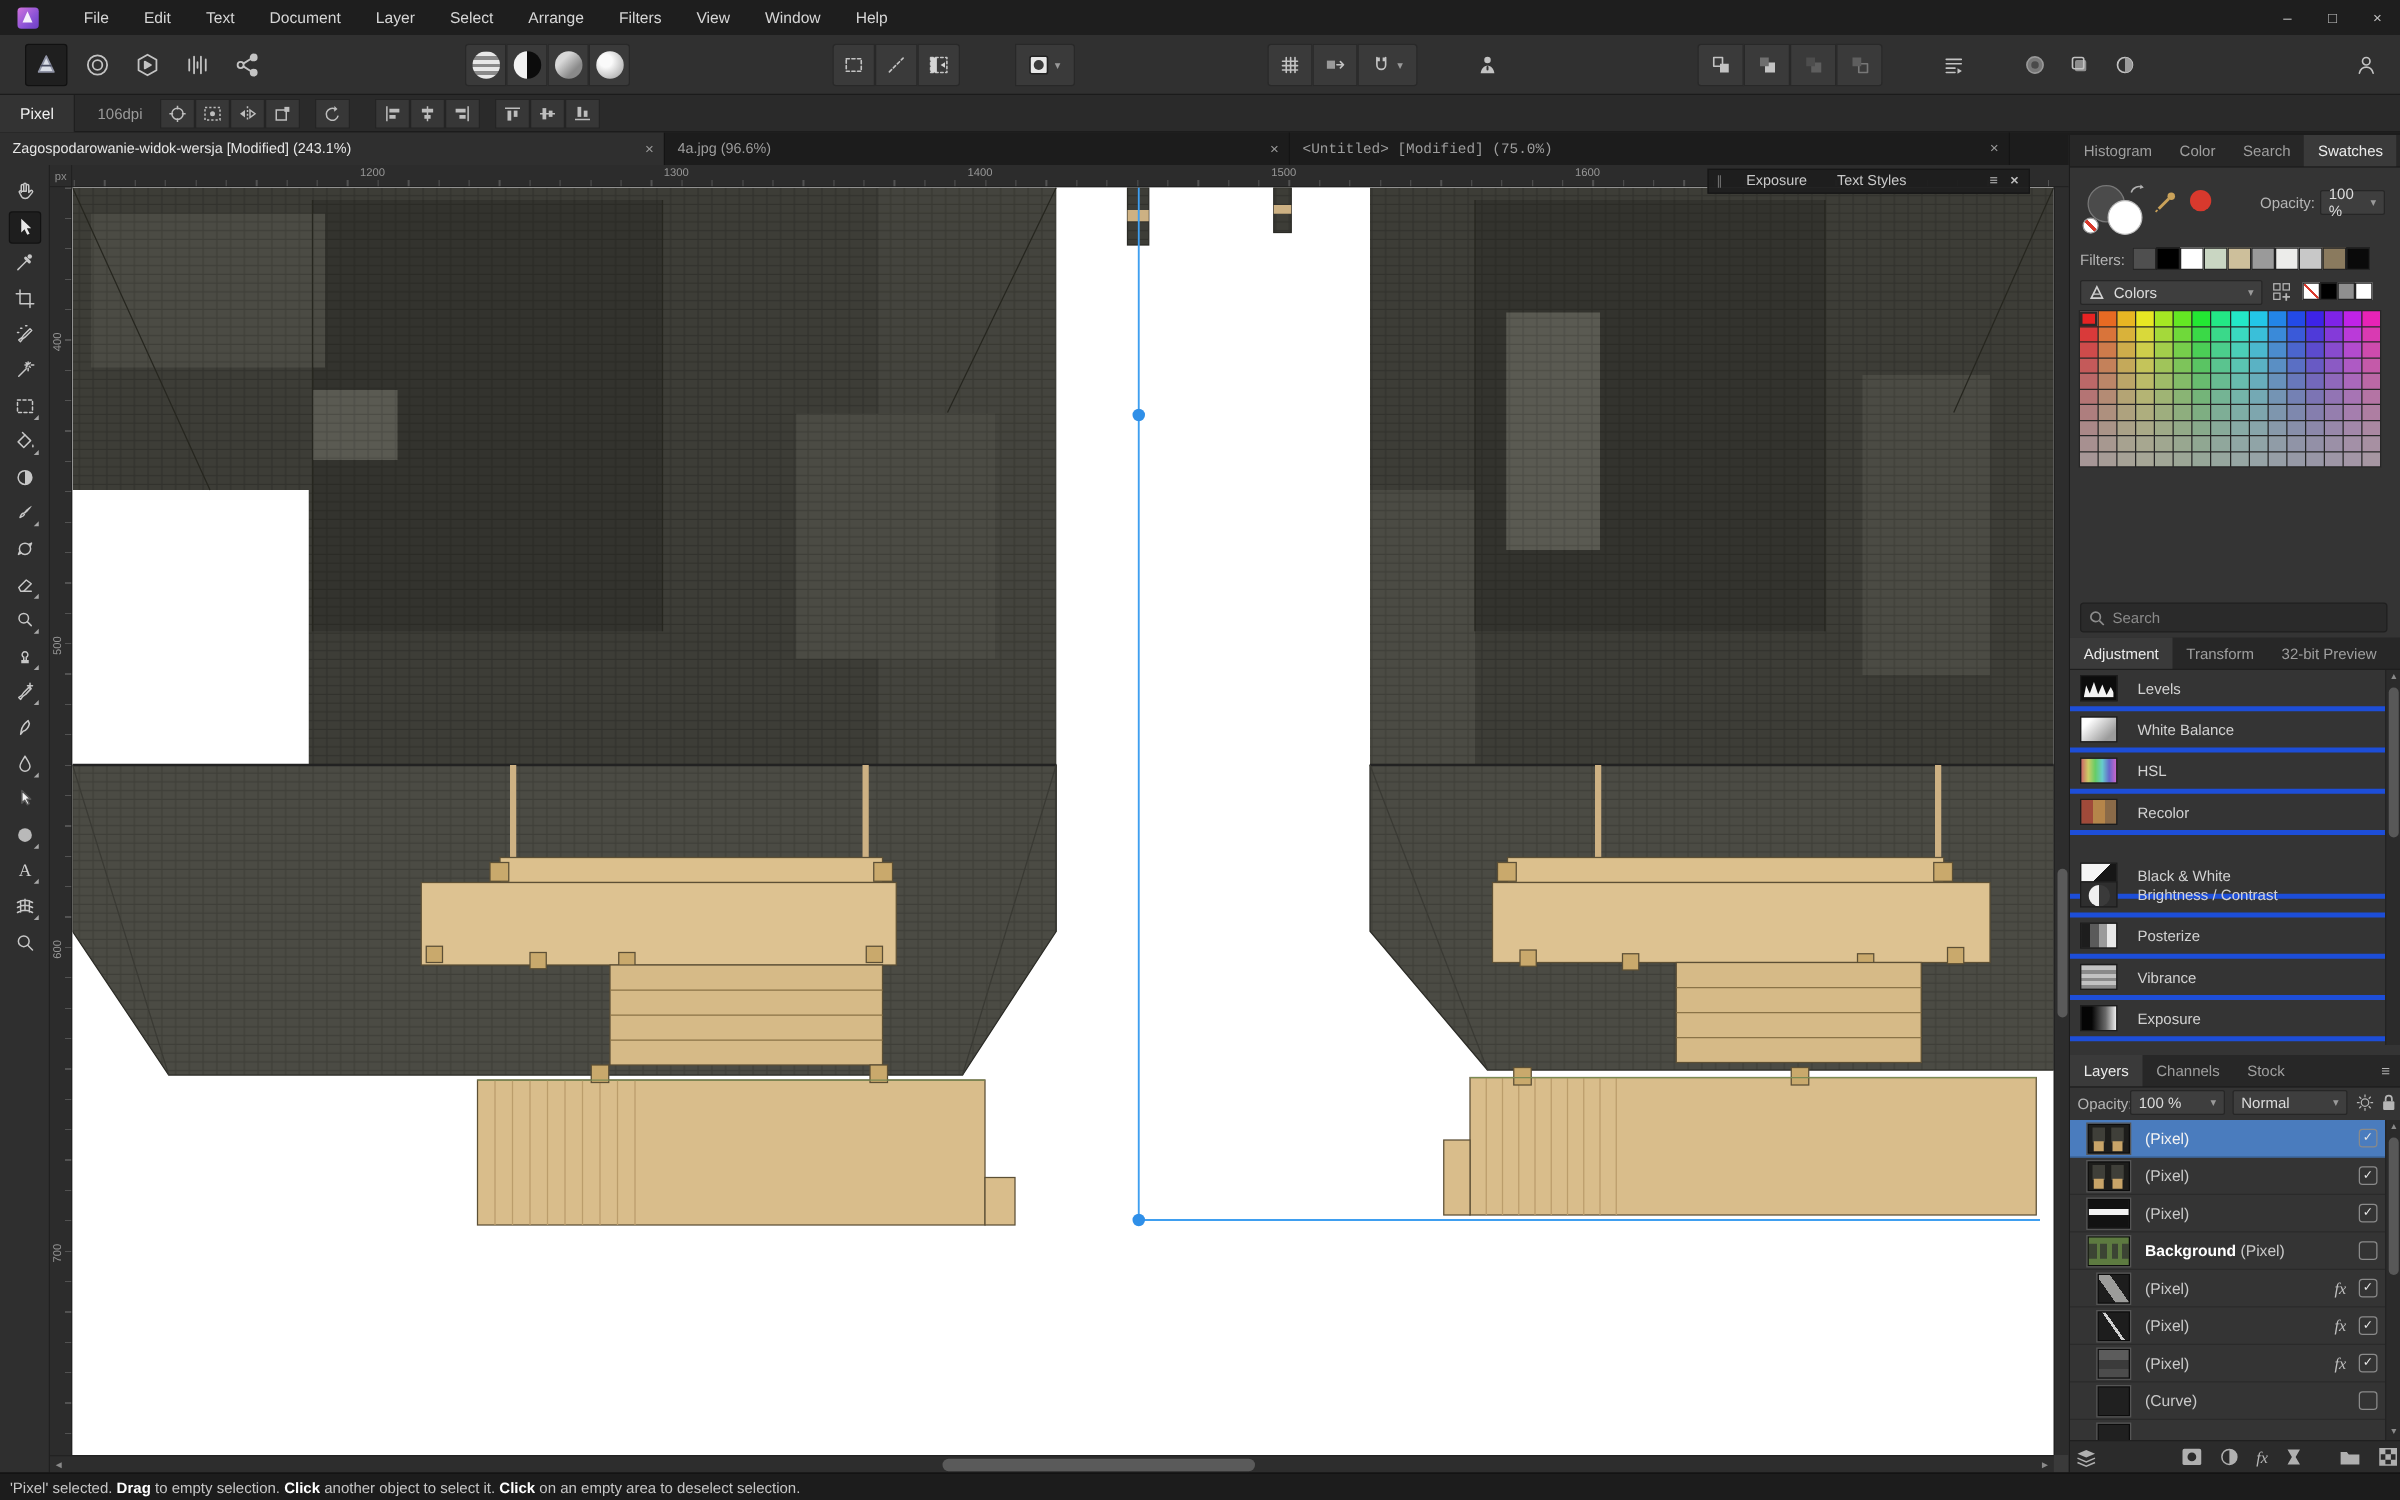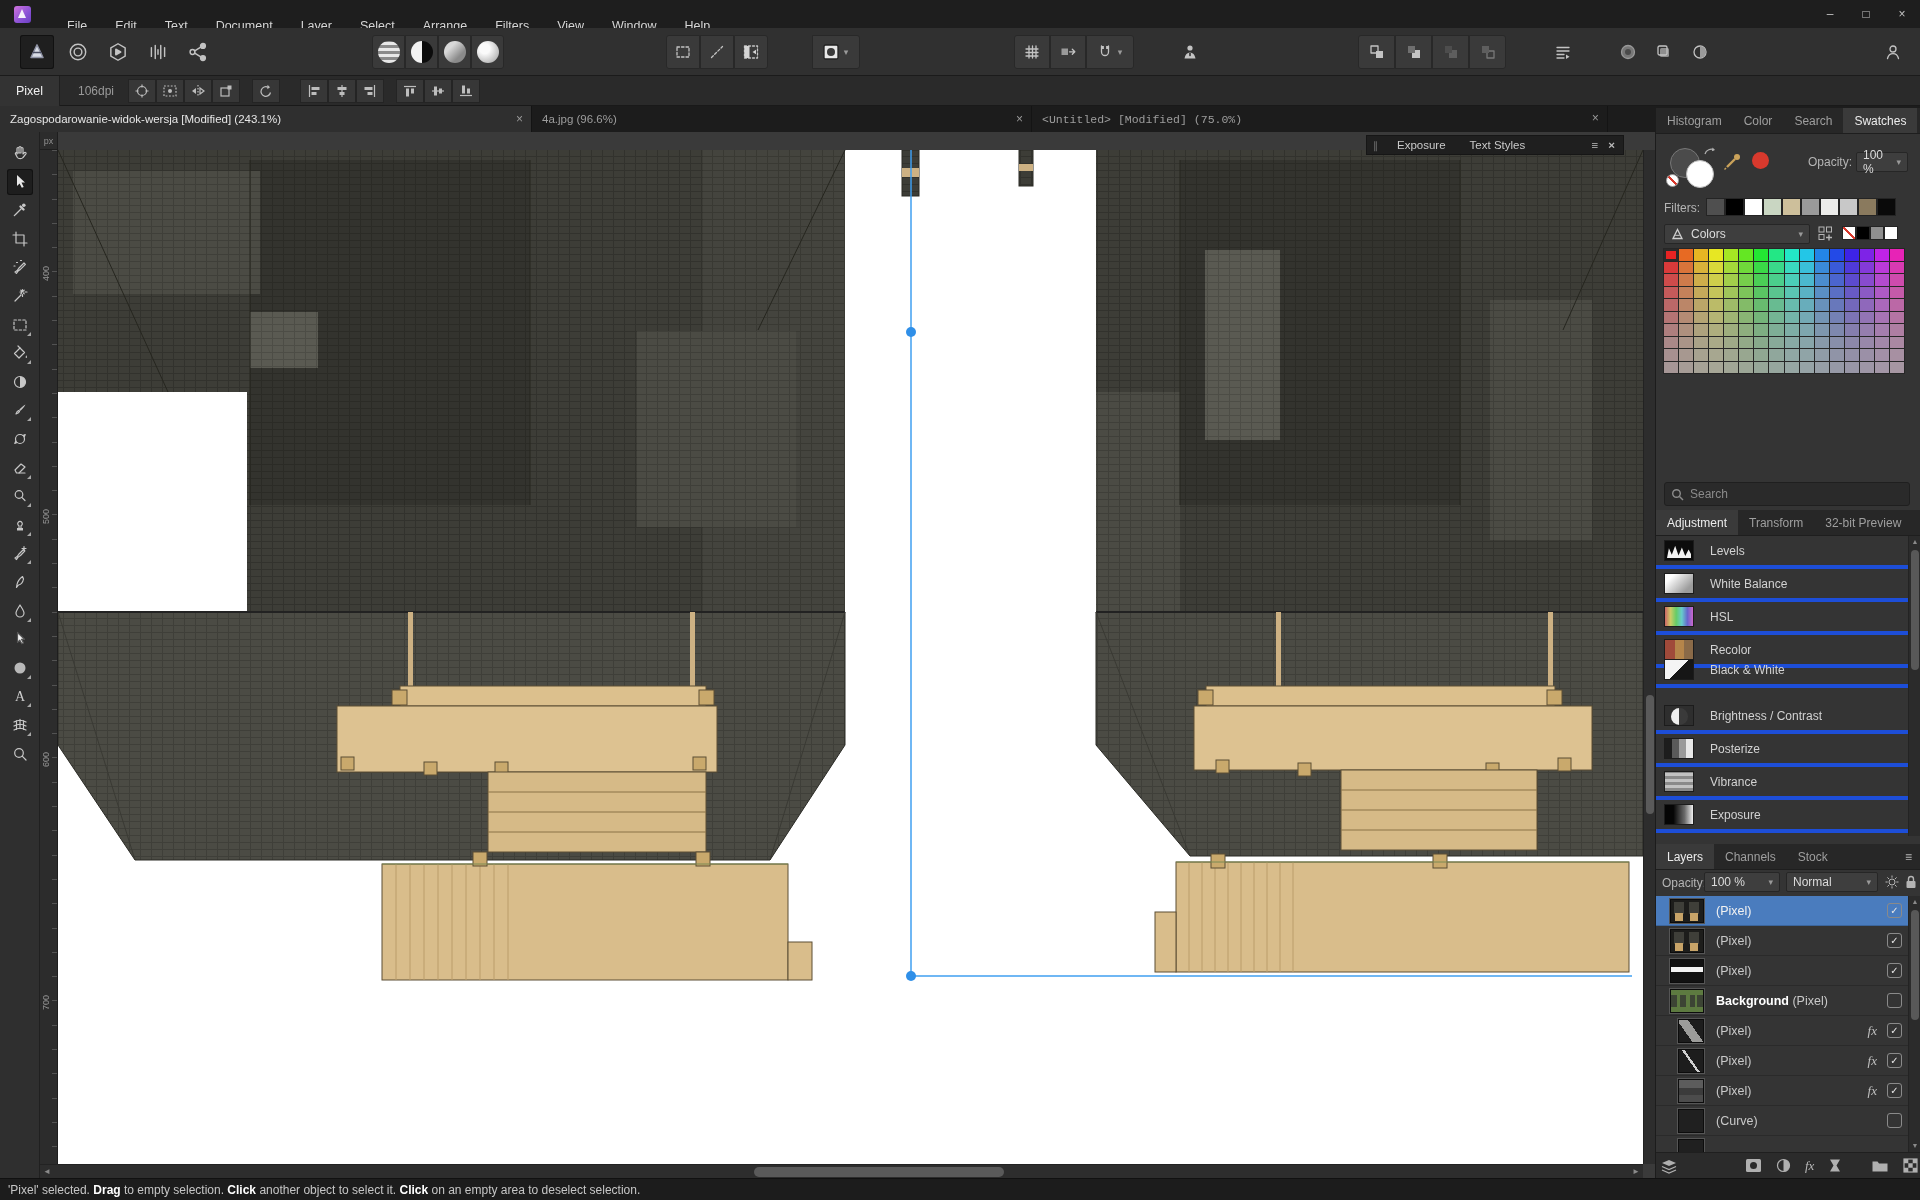--- a/index.html
+++ b/index.html
@@ -13,7 +13,7 @@
   #appicon { width:17px; height:17px; margin:0 22px 0 14px; border-radius:3px;
              background:linear-gradient(135deg,#d173dd 0%,#8a52d6 60%,#6b3fc2 100%); position:relative; }
   #appicon::after { content:""; position:absolute; left:4px; top:3px; border-left:4.5px solid transparent; border-right:4.5px solid transparent; border-bottom:9px solid rgba(255,255,255,.9); }
-  .menu-item { padding:12px 14px; height:28px; line-height:28px; color:#d6d6d6; font-size:12.5px; cursor:default; }
+  .menu-item { padding:0 14px; height:28px; line-height:28px; color:#d6d6d6; font-size:12.5px; cursor:default; }
   #wincontrols { margin-left:auto; display:flex; height:28px; }
   .winbtn { width:36px; height:28px; display:flex; align-items:center; justify-content:center; color:#c2c2c2; font-size:12px; }
 

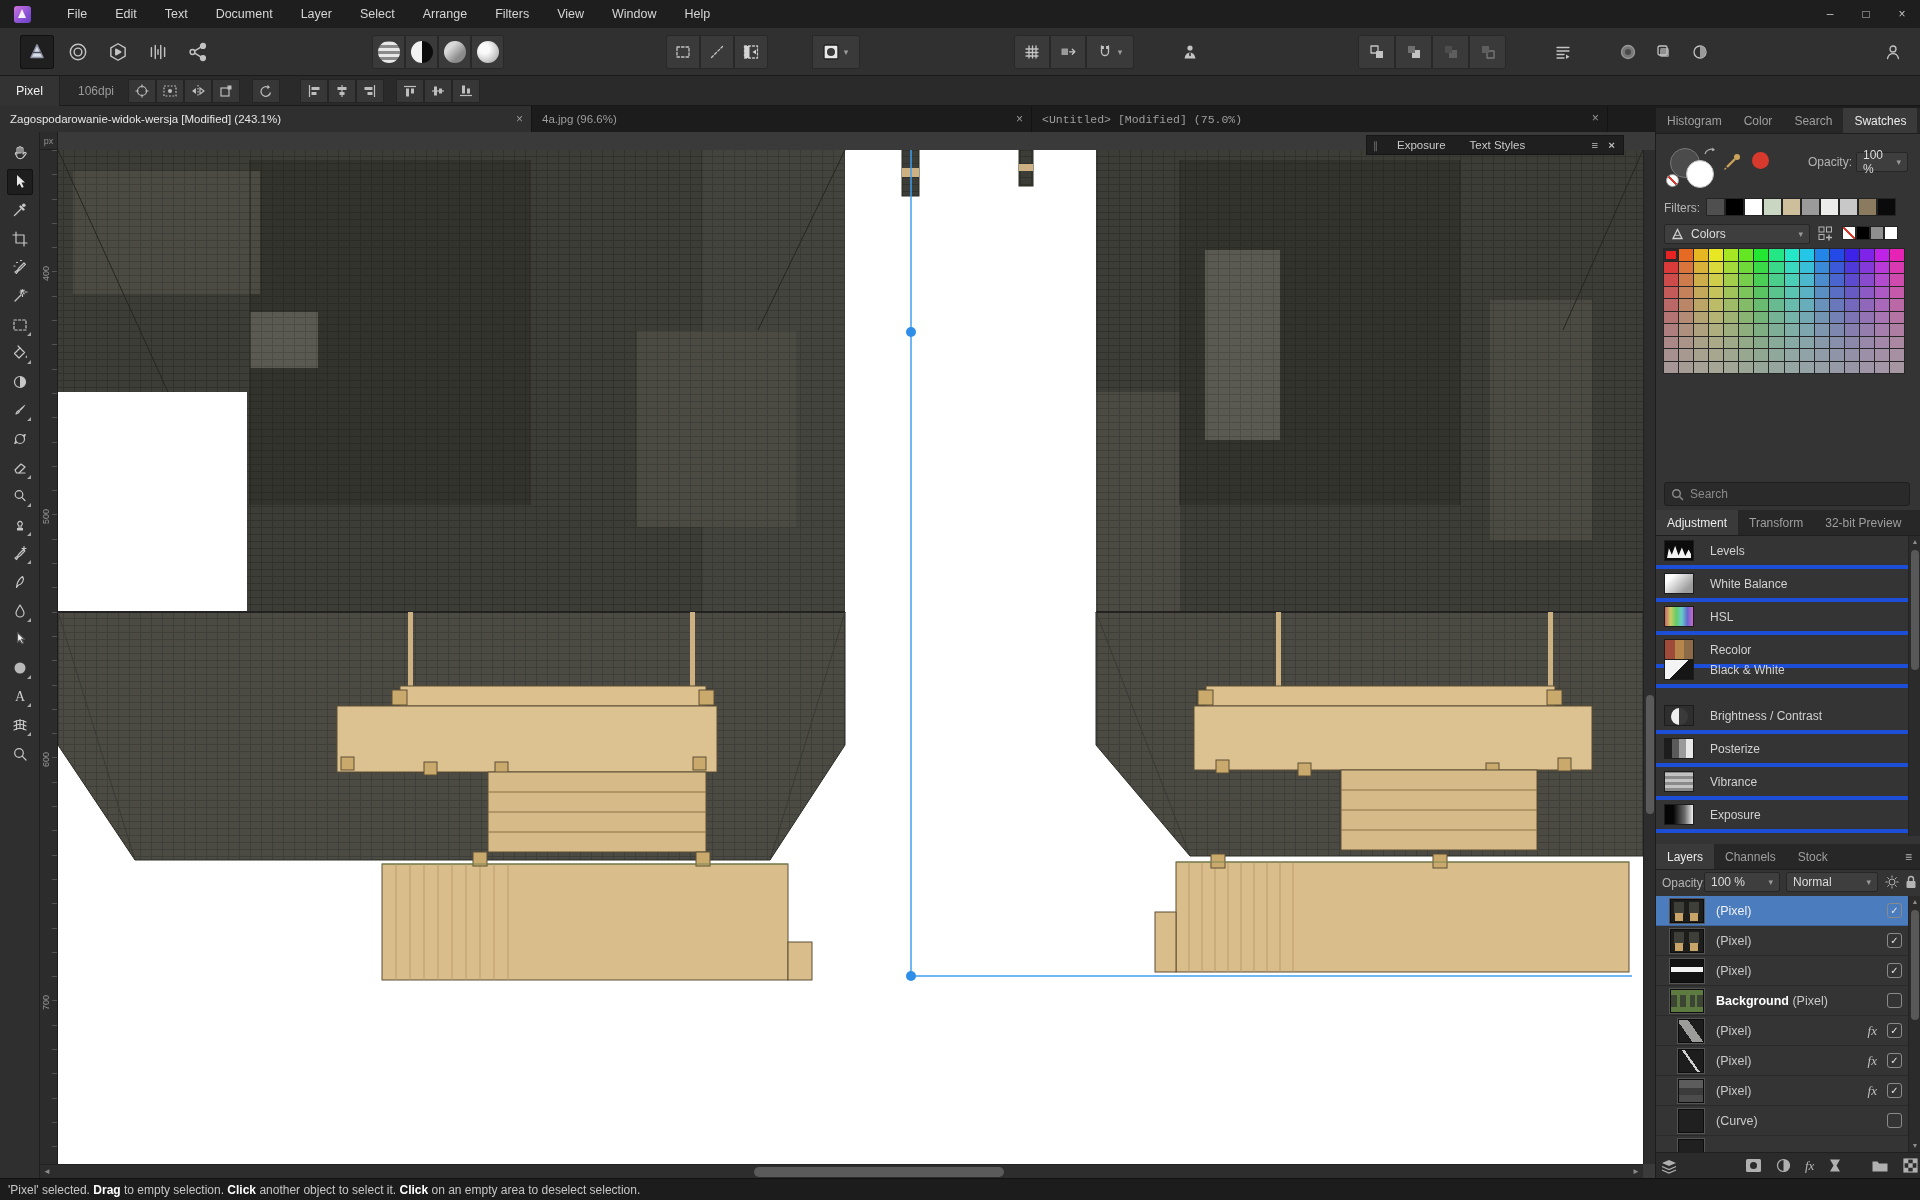--- a/index.html
+++ b/index.html
@@ -551,6 +551,13 @@
 
 <div class="abs" id="canvas">
   <div id="px-corner">px</div>
+  <div id="ruler-top">
+      <span class="tick-t" style="left: 230px;">1200</span>
+      <span class="tick-t" style="left: 473px;">1300</span>
+      <span class="tick-t" style="left: 716px;">1400</span>
+      <span class="tick-t" style="left: 959px;">1500</span>
+      <span class="tick-t" style="left: 1202px;">1600</span>
+    </div>
   <div id="ruler-left">
       <span class="tick-l" style="top: 116px;">400</span>
       <span class="tick-l" style="top: 359px;">500</span>

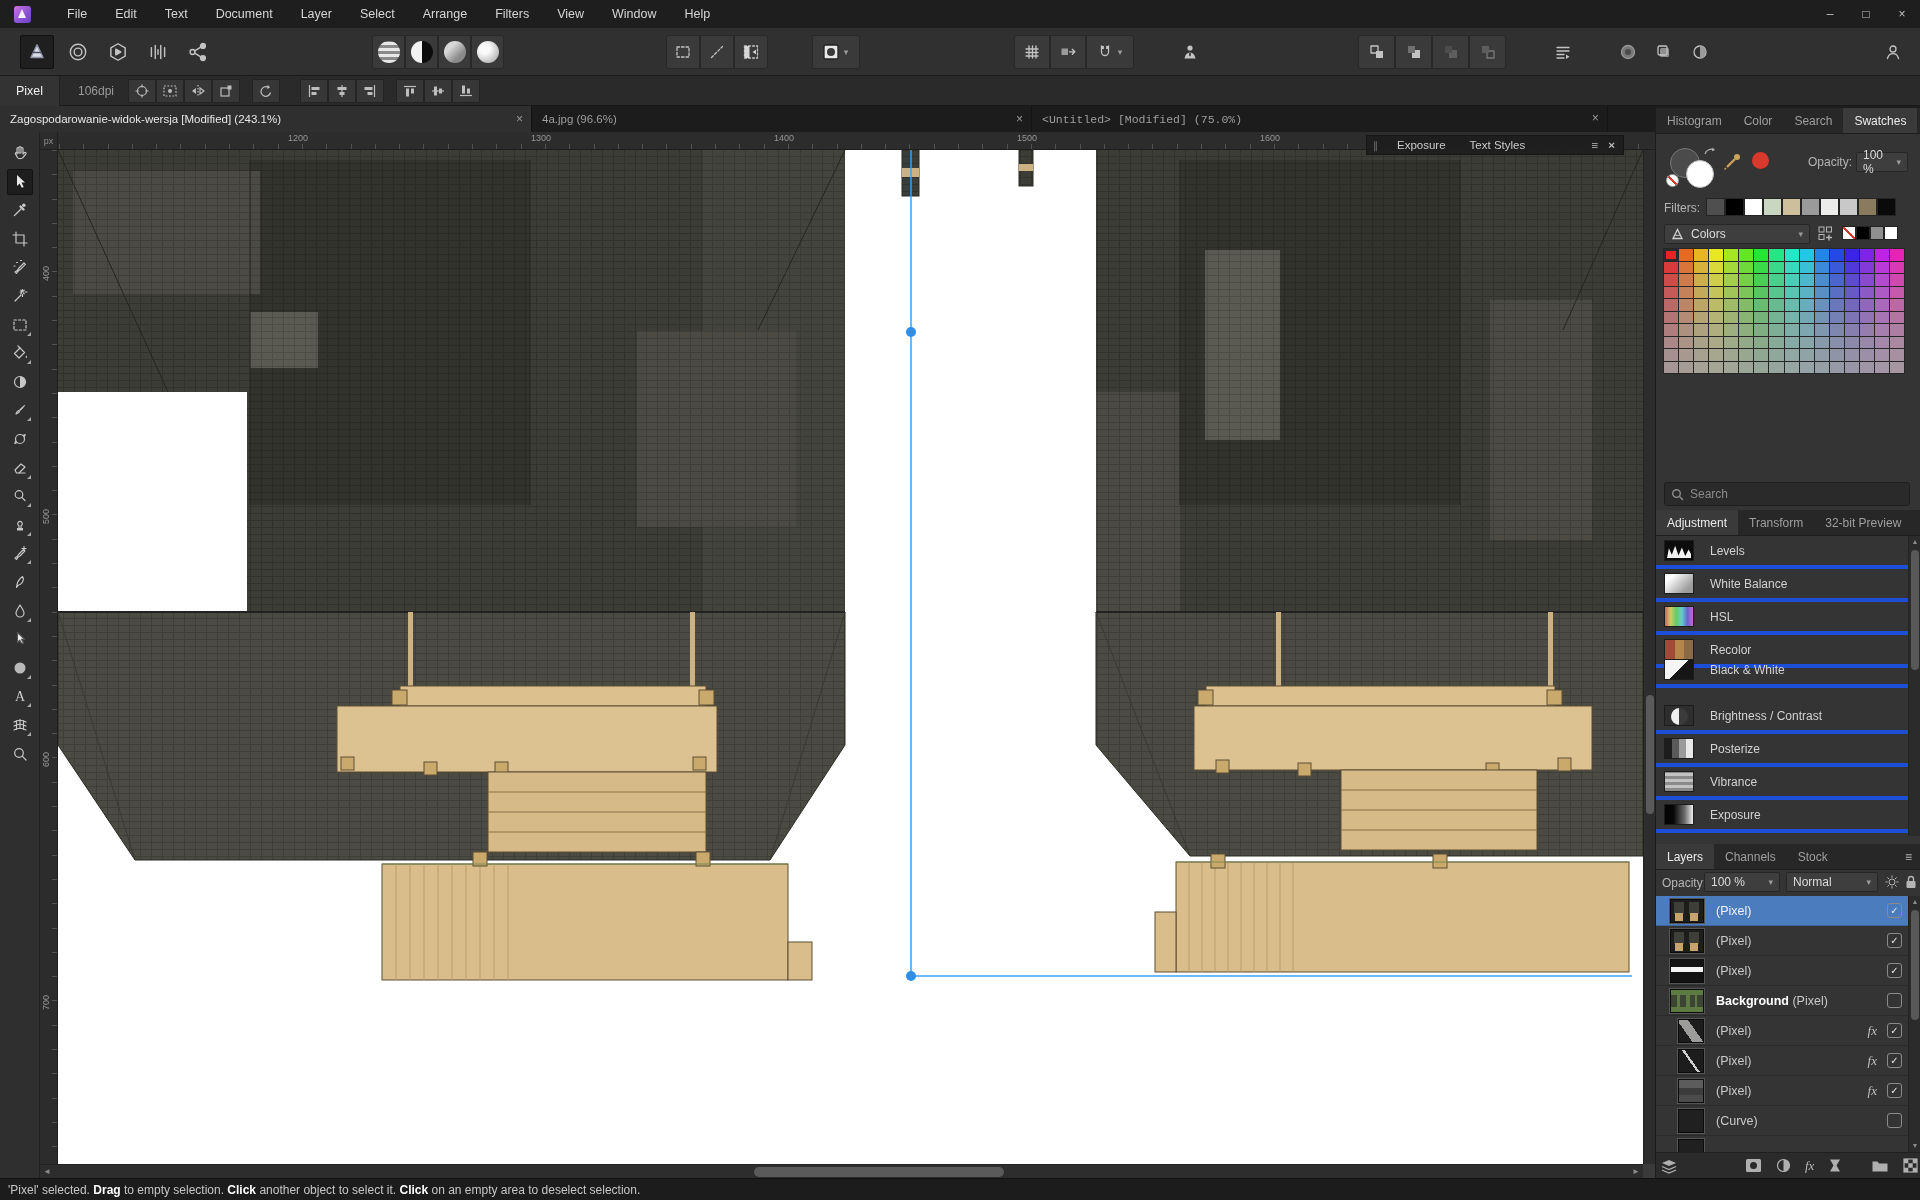--- a/index.html
+++ b/index.html
@@ -942,7 +942,7 @@
         <div class="adj-ic ic-recolor"></div>
         <span class="adj-name">Recolor</span>
       </div>
-      <div class="adj-row" style="top: 119px;">
+      <div class="adj-row" style="top: 150px;">
         <div class="adj-ic ic-black-white"></div>
         <span class="adj-name">Black &amp; White</span>
       </div>

